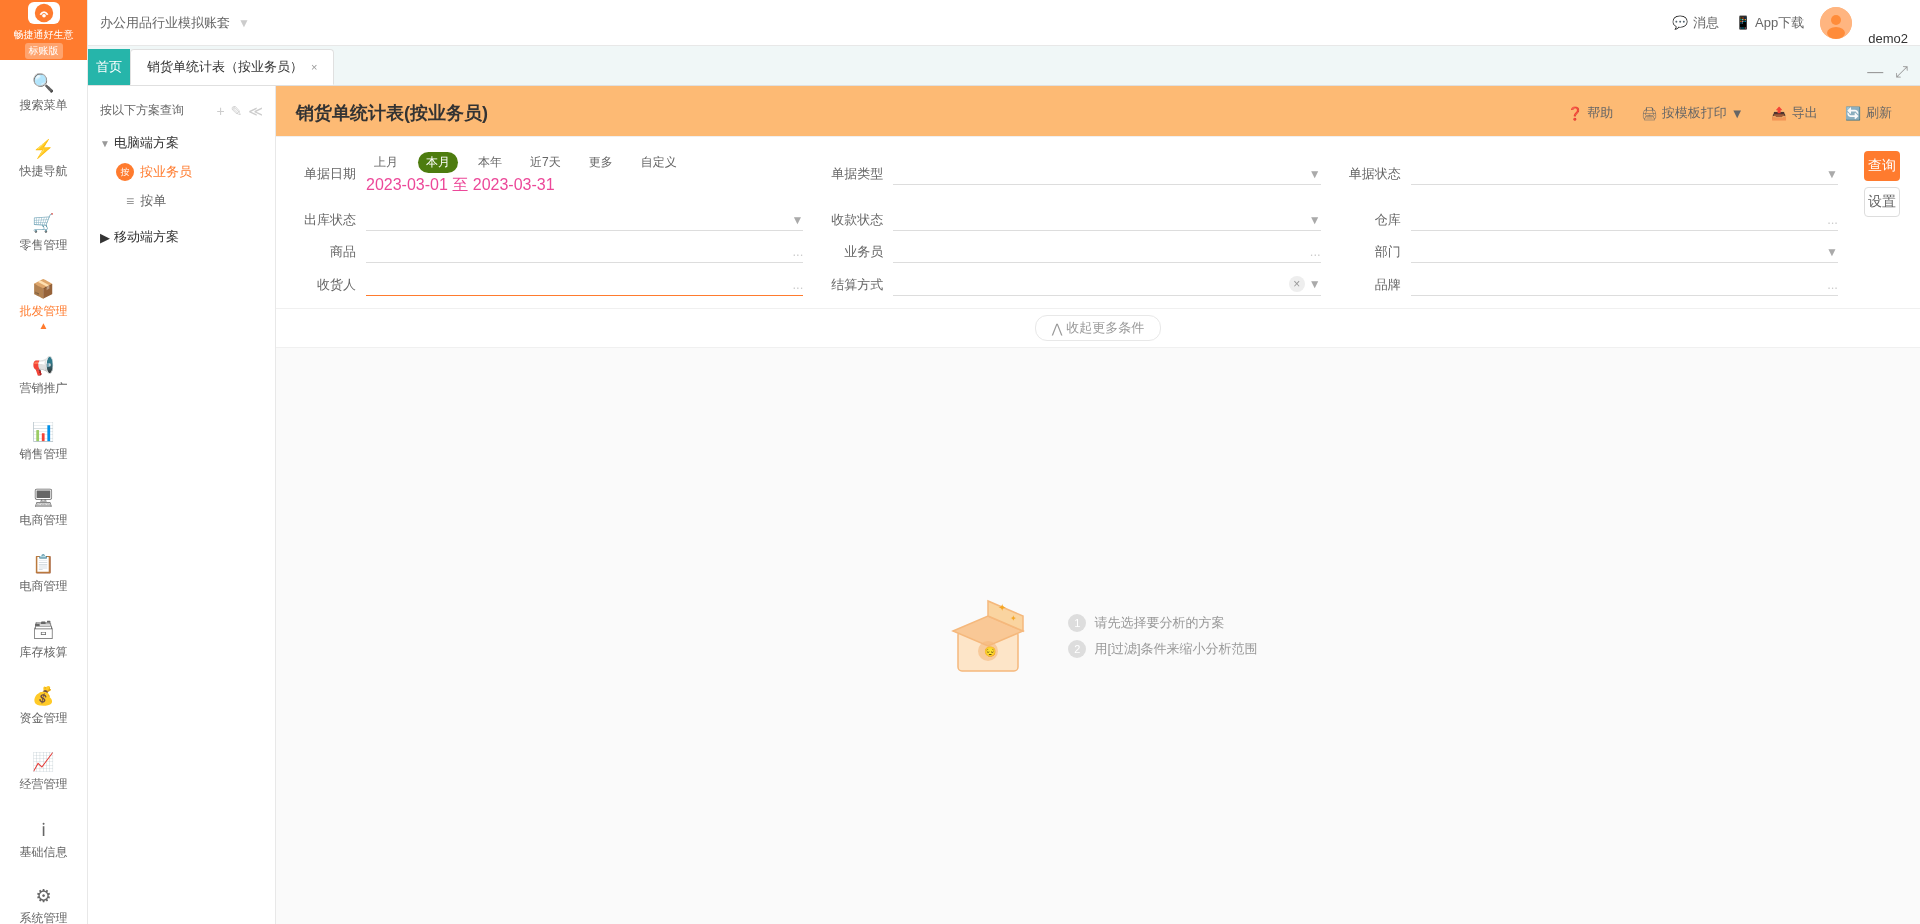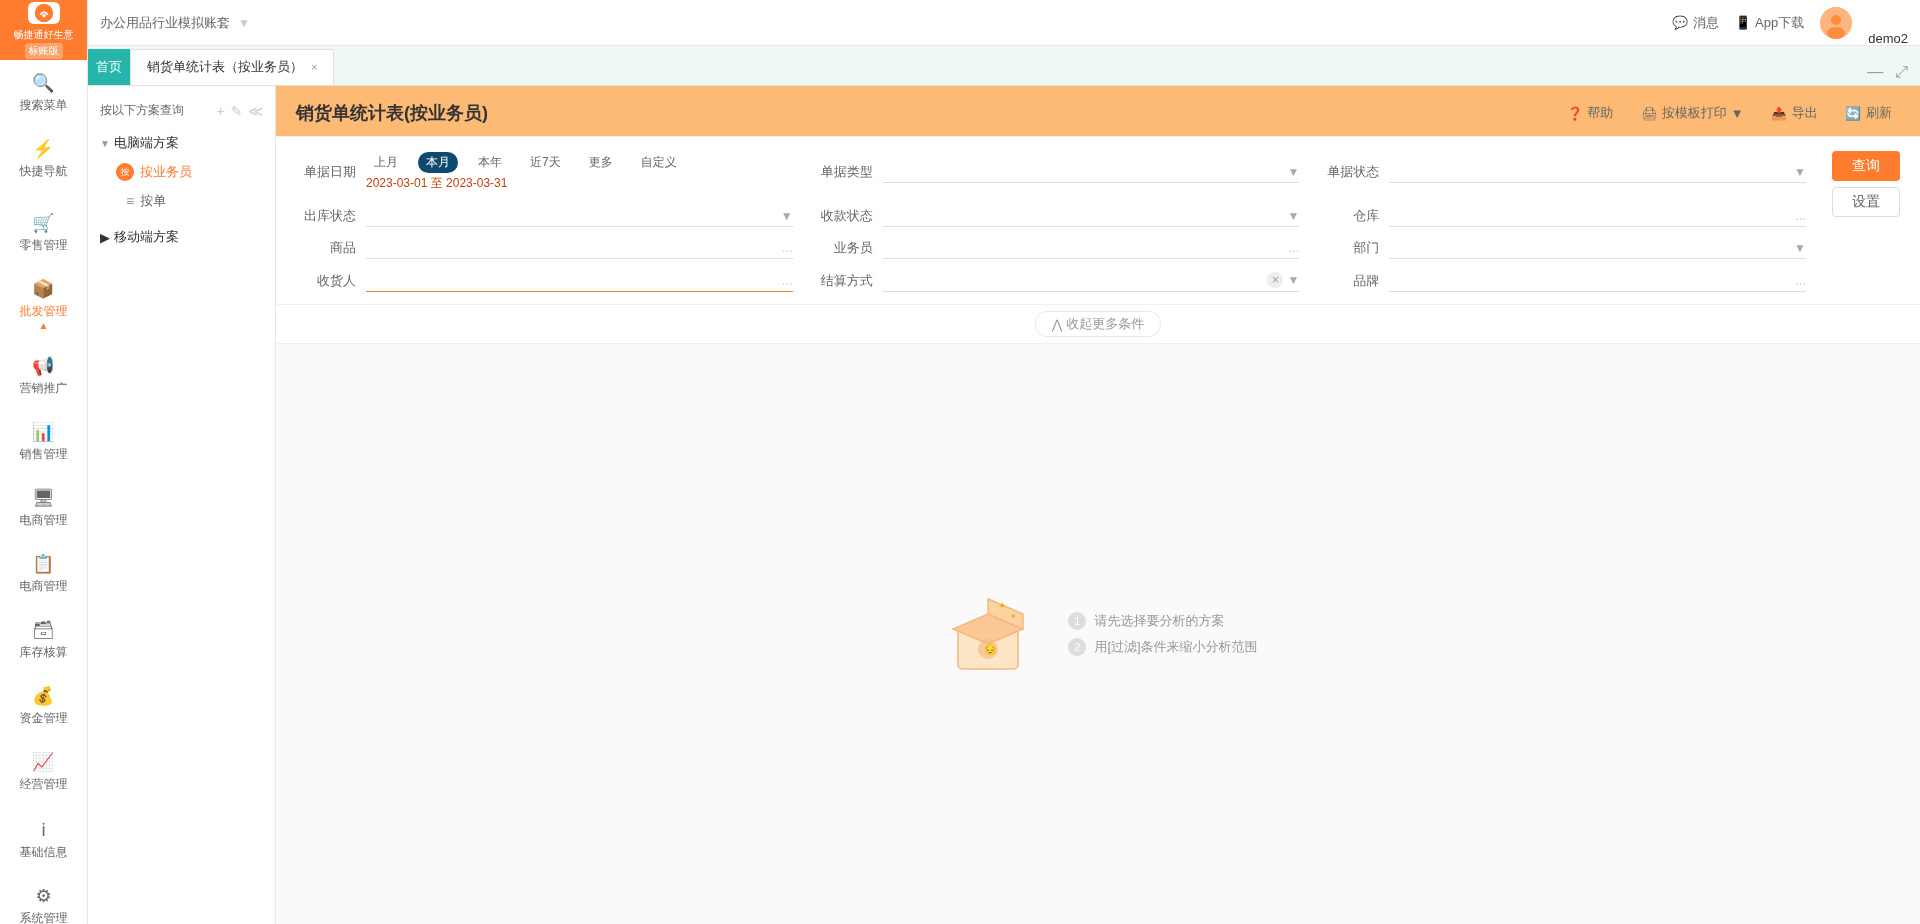--- a/index.html
+++ b/index.html
@@ -332,7 +332,7 @@
       color: #666;
     }
     .date-tab.active {
-      background: #0c4a6e;
+      background: #4d7c0f;
       color: #fff;
       border-radius: 12px;
     }

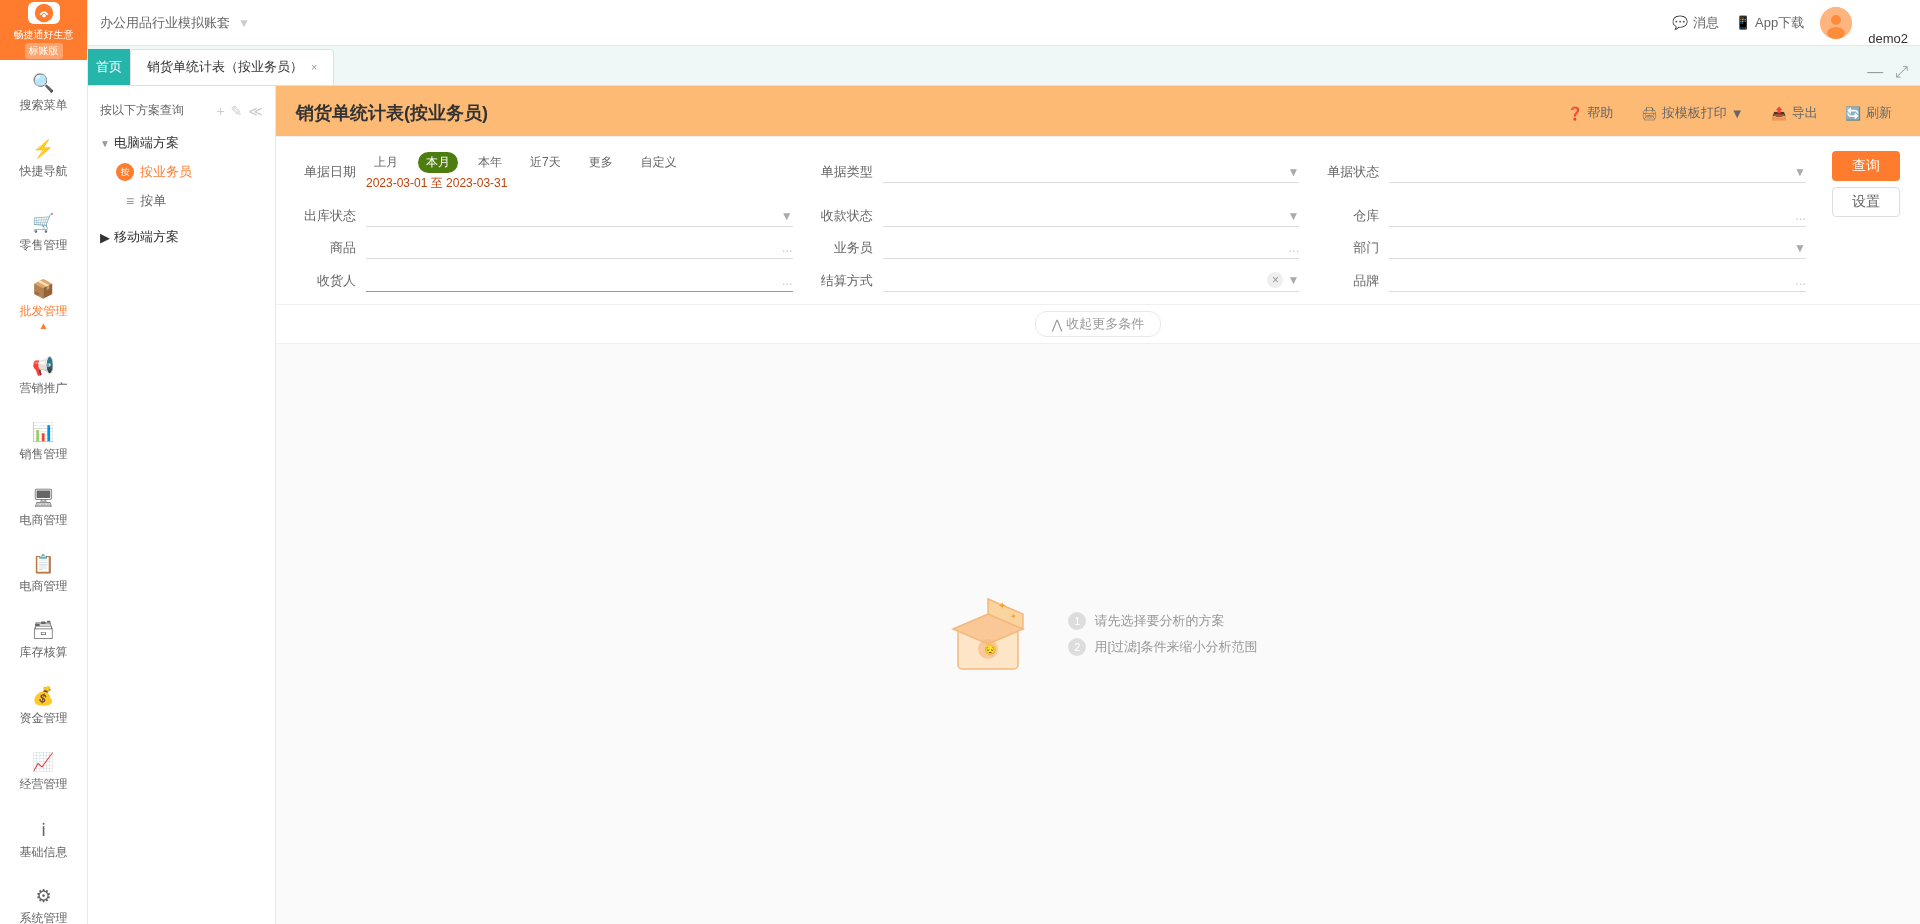--- a/index.html
+++ b/index.html
@@ -458,7 +458,7 @@
       background: #ff7b2e;
       color: #fff;
       border: none;
-      padding: 6px 20px;
+      padding: 6px 4px;
       border-radius: 4px;
       font-size: 14px;
       cursor: pointer;

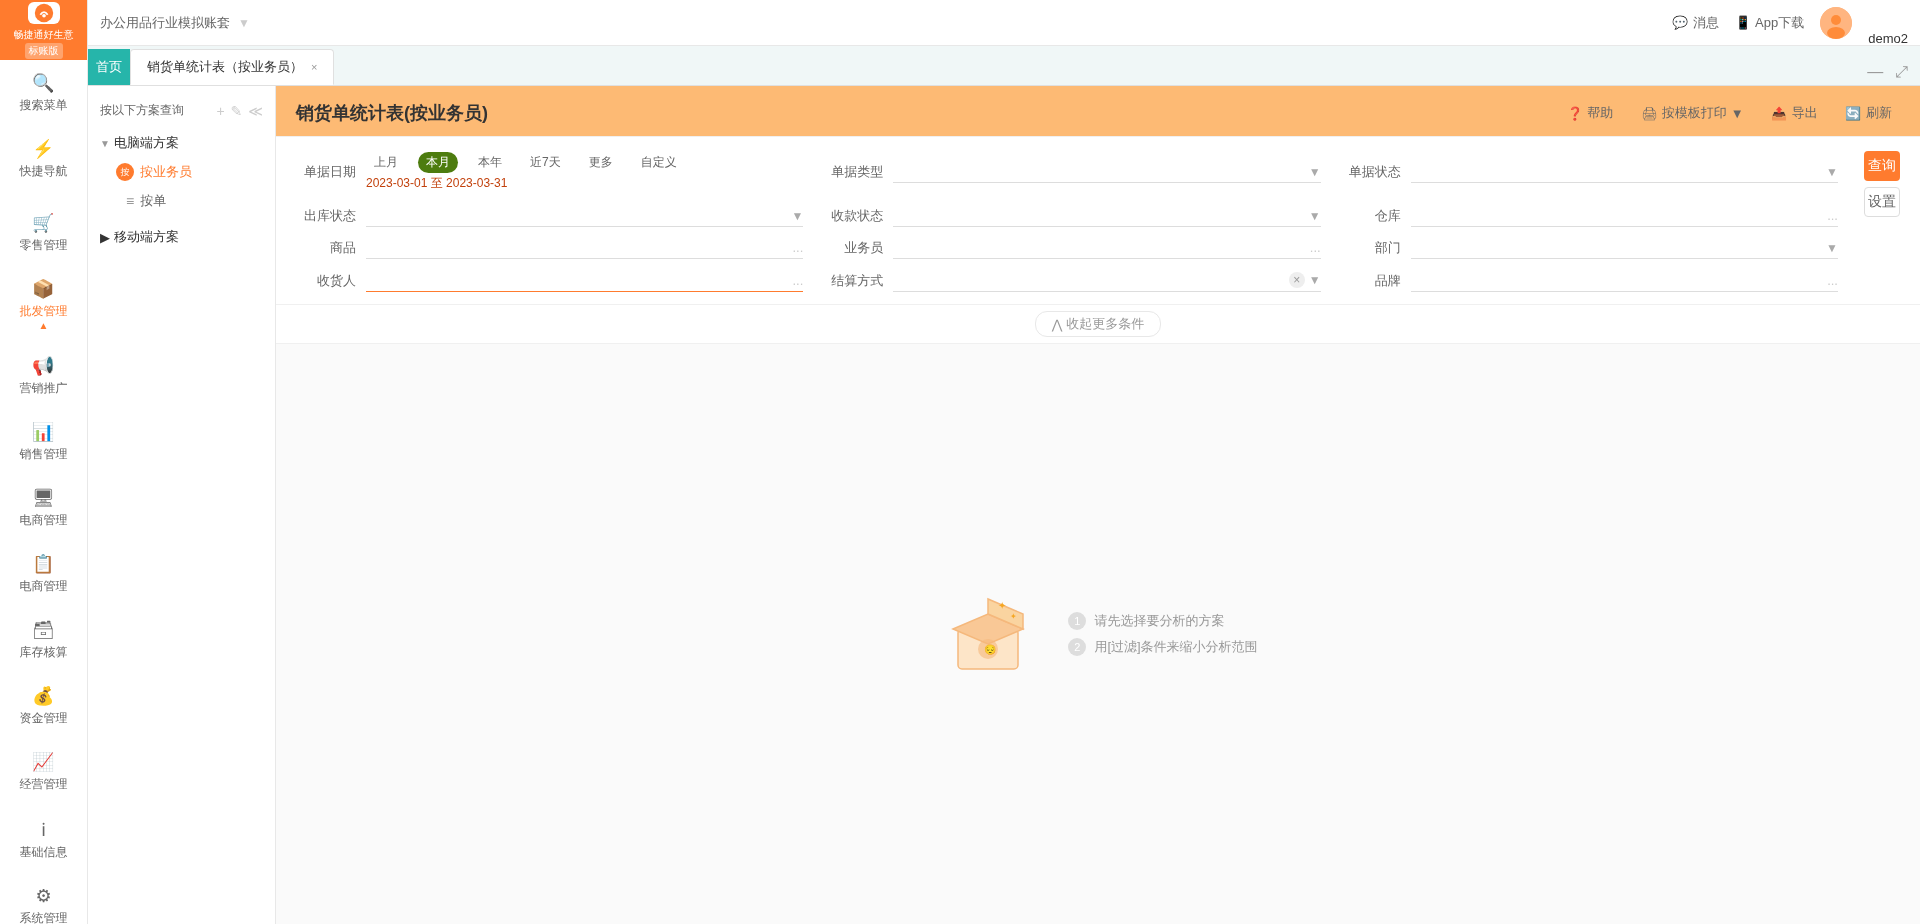--- a/index.html
+++ b/index.html
@@ -337,8 +337,8 @@
       border-radius: 12px;
     }
     .date-range-text {
-      font-size: 12px;
-      color: #c2410c;
+      font-size: 16px;
+      color: #ec4899;
     }
 
     

